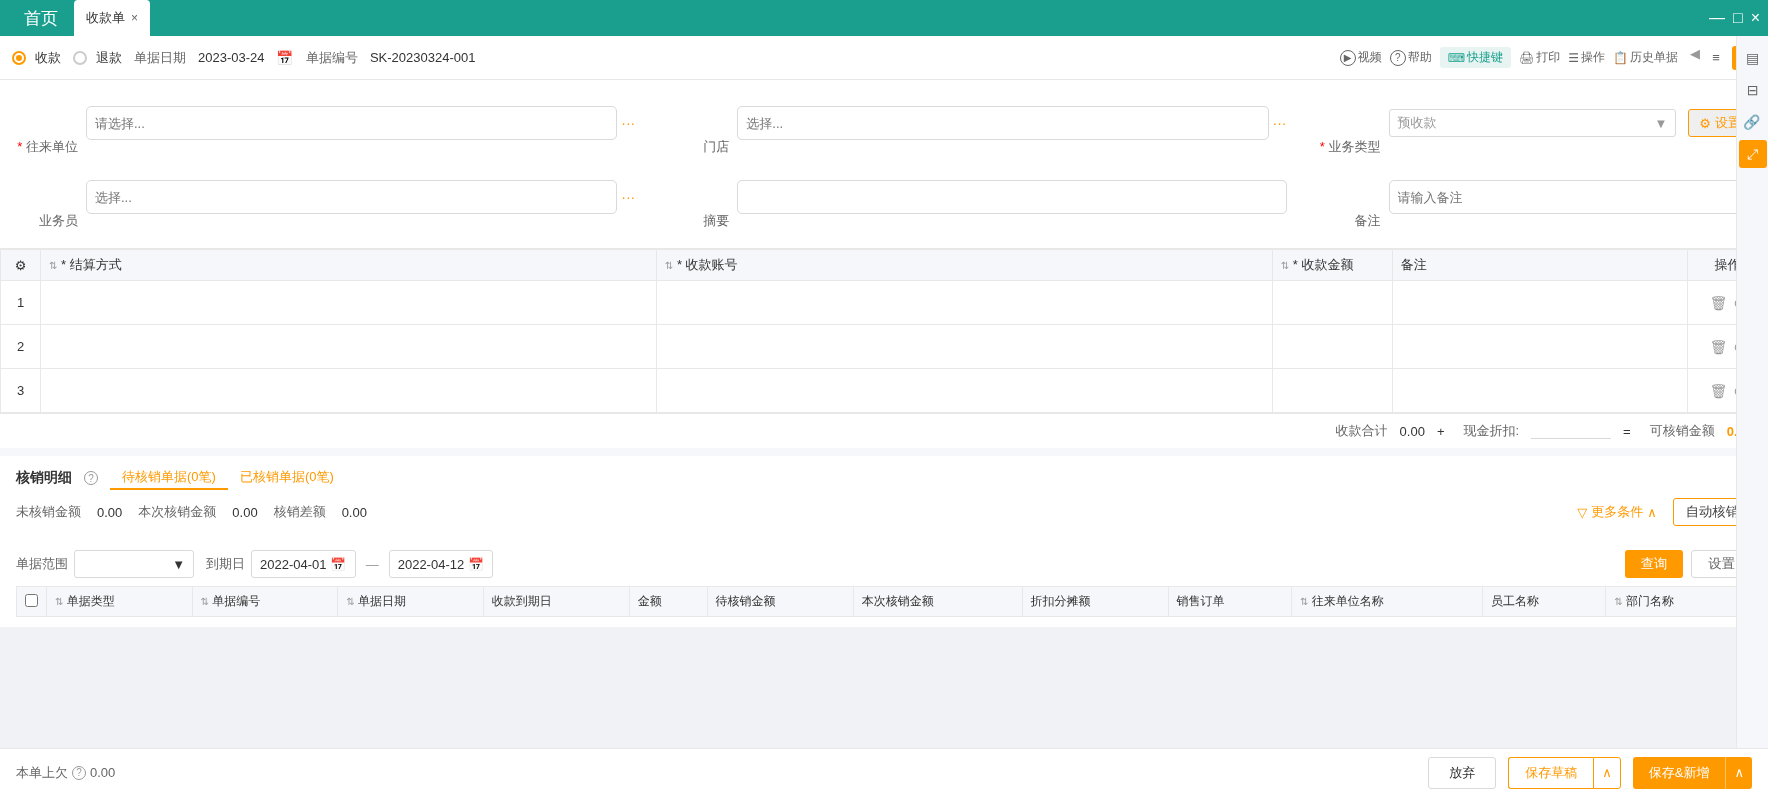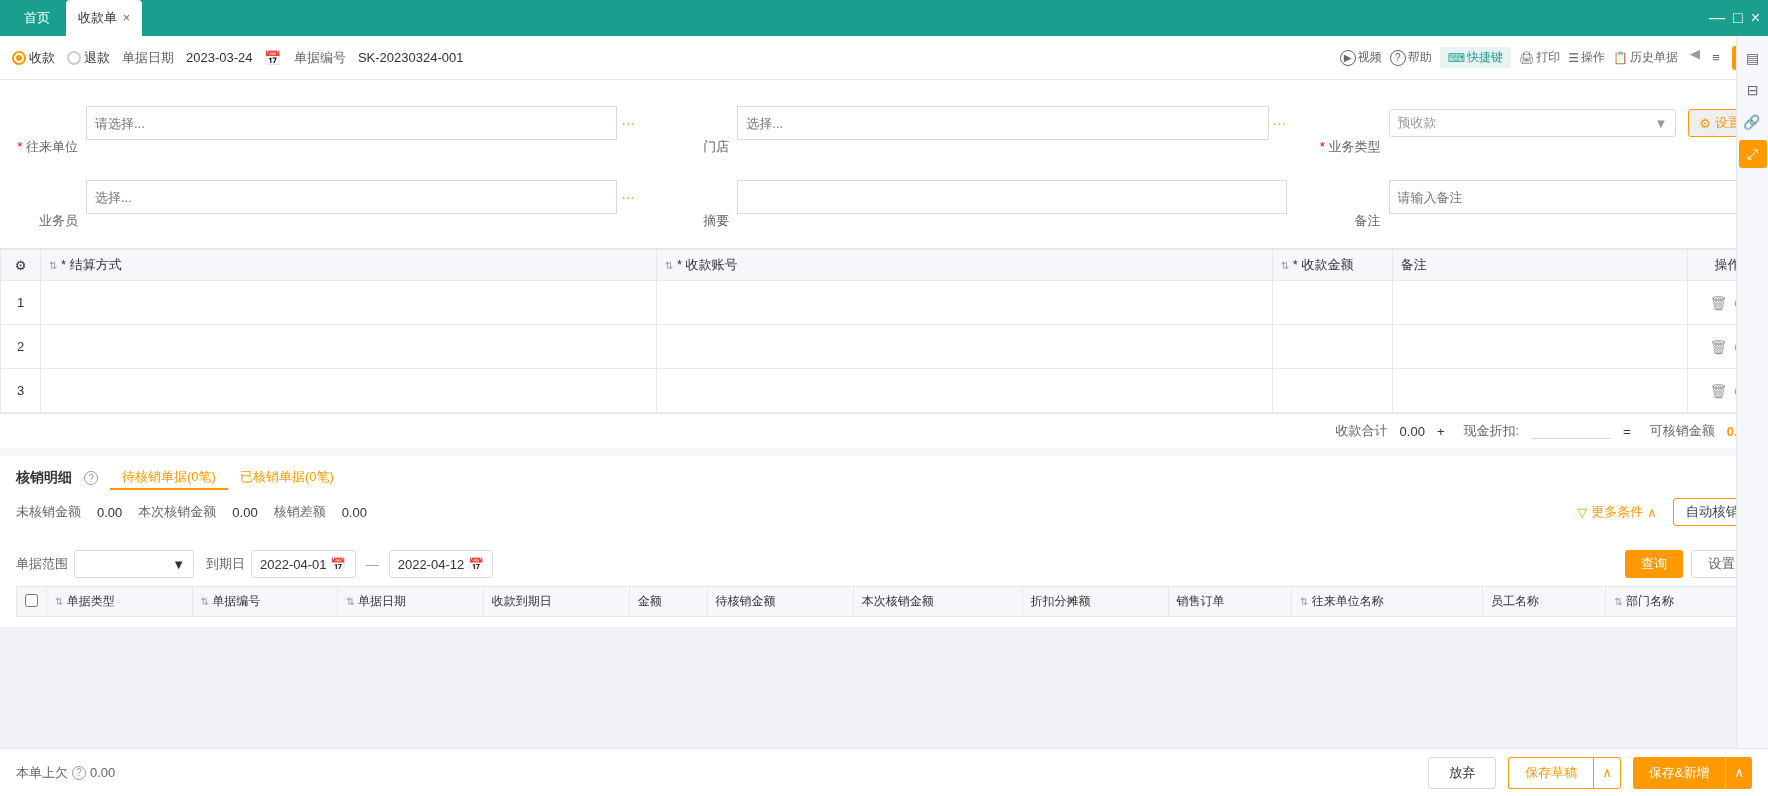--- a/index.html
+++ b/index.html
@@ -10,7 +10,7 @@
       display: flex; align-items: center; background: #1a9f8e; height: 36px; padding: 0 8px;
     }
     .tab-bar .tab-home {
-      color: #fff; padding: 16px 16px; height: 100%; display: flex; align-items: center; cursor: pointer; font-size: 13px;
+      color: #fff; padding: 16px 16px; height: 100%; display: flex; align-items: center; cursor: pointer; font-size: 17px;
     }
     .tab-bar .tab-active {
       background: #fff; color: #333; padding: 0 12px; height: 100%; display: flex; align-items: center; cursor: pointer; font-size: 13px; border-radius: 4px 4px 0 0;

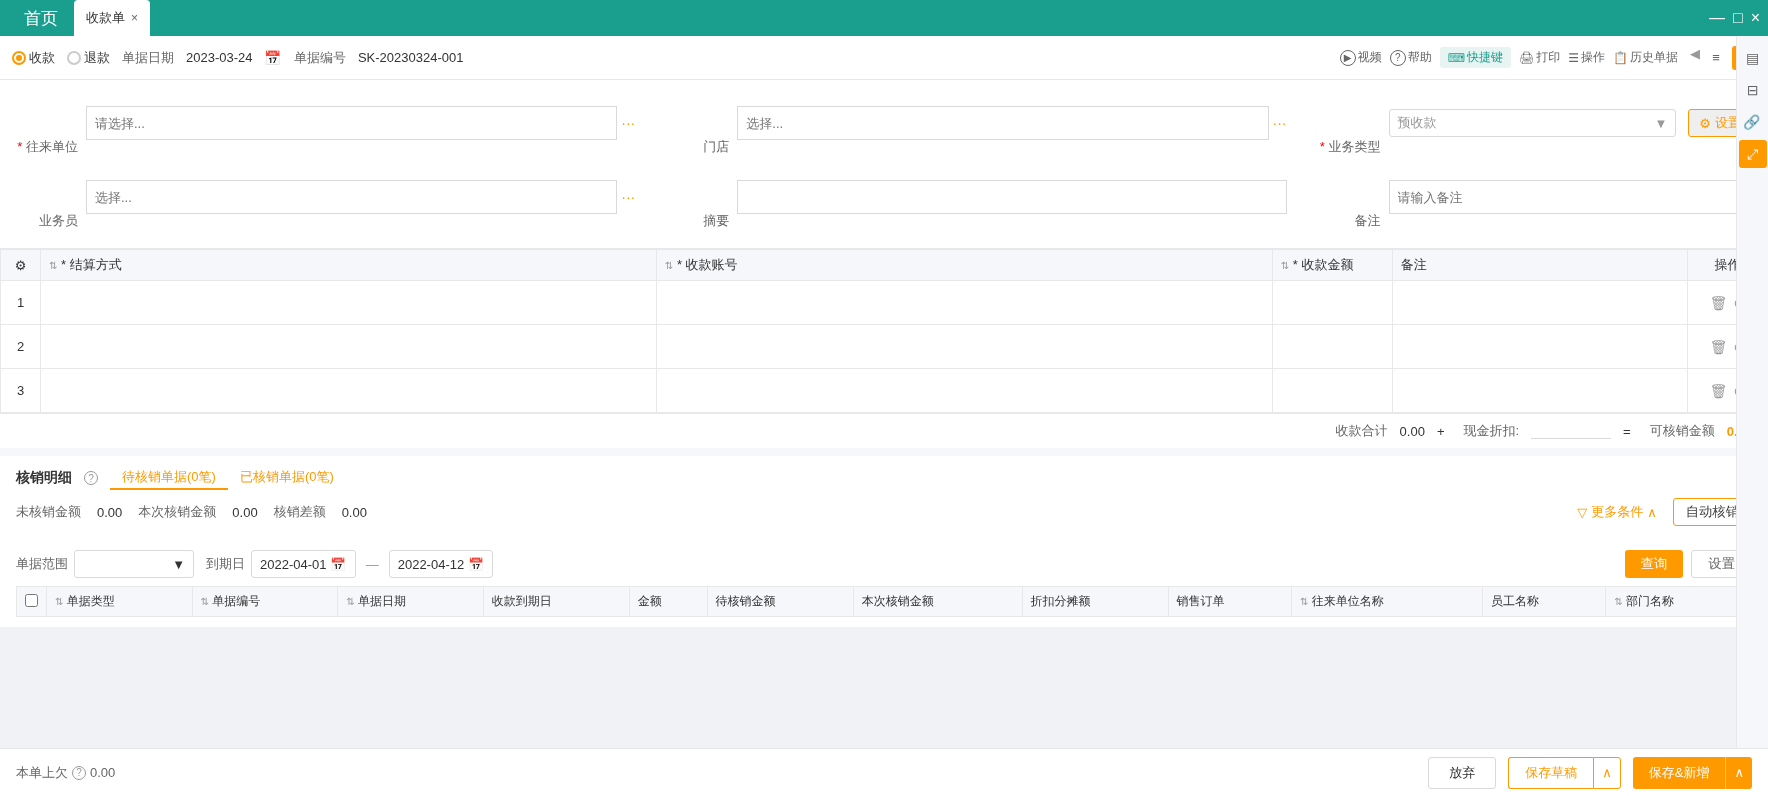--- a/index.html
+++ b/index.html
@@ -24,7 +24,7 @@
       background: #fff; border-bottom: 1px solid #e8e8e8; height: 44px; display: flex; align-items: center; padding: 0 12px; gap: 12px;
     }
     .radio-group { display: flex; align-items: center; gap: 12px; }
-    .radio-item { display: flex; align-items: center; gap: 3px; cursor: pointer; }
+    .radio-item { display: flex; align-items: center; gap: 9px; cursor: pointer; }
     .radio-dot { width: 14px; height: 14px; border-radius: 50%; border: 2px solid #ccc; display: flex; align-items: center; justify-content: center; }
     .radio-dot.active { border-color: #f90; }
     .radio-dot.active::after { content: ''; width: 6px; height: 6px; border-radius: 50%; background: #f90; }

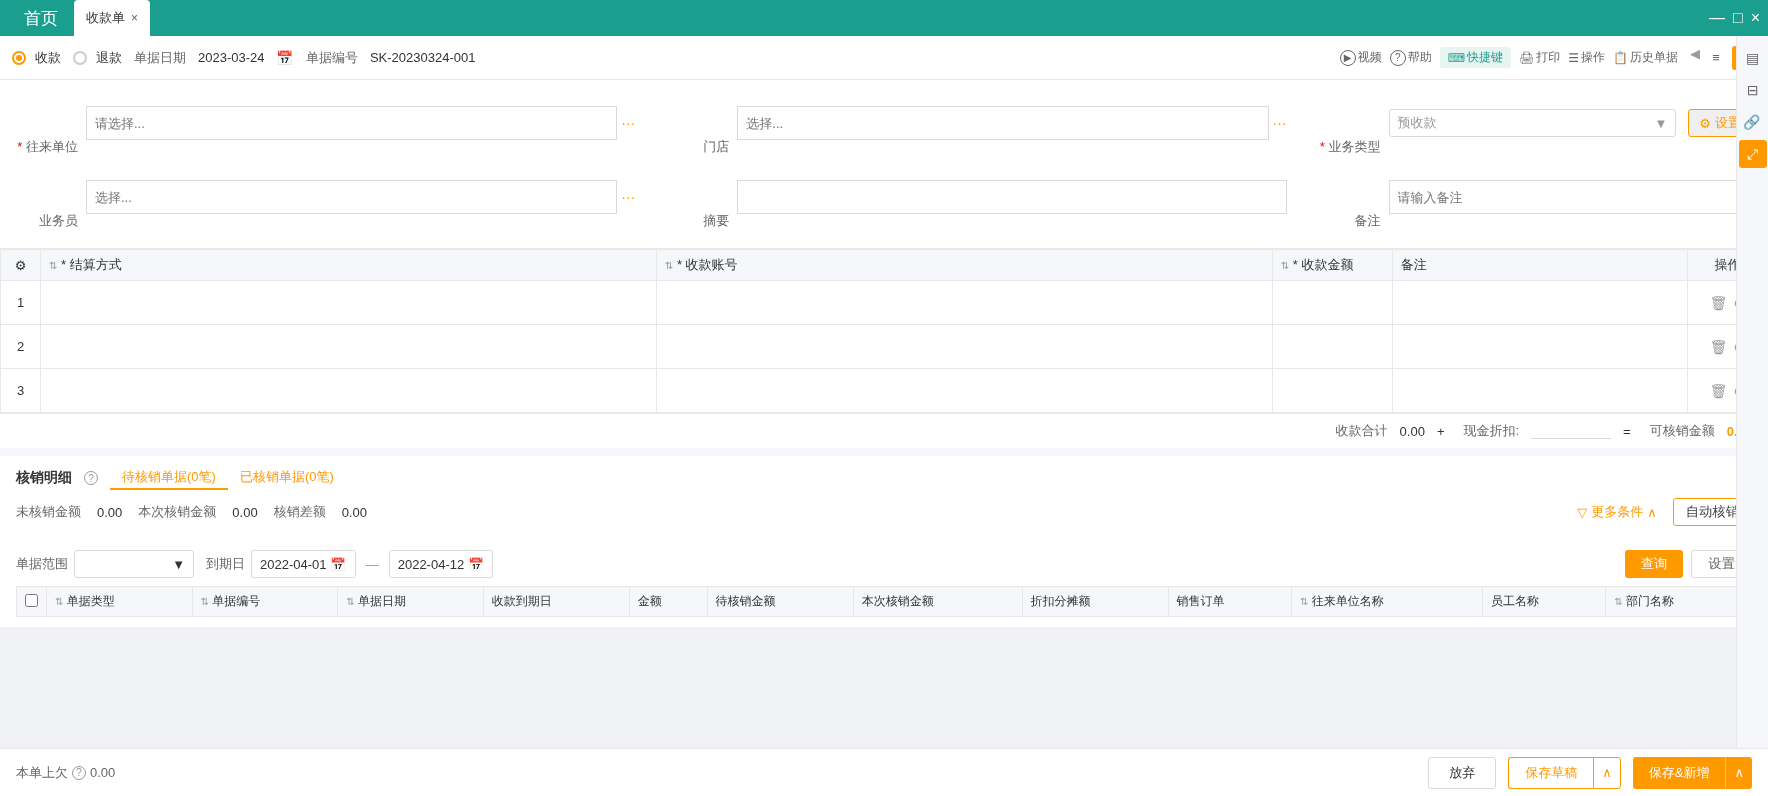--- a/index.html
+++ b/index.html
@@ -48,7 +48,7 @@
     .form-label { color: #666; white-space: nowrap; min-width: 70px; text-align: right; padding-right: 8px; margin-top: 48px; }
     .required::before { content: '* '; color: #f00; }
     .form-input {
-      flex: 1; border: 1px solid #d9d9d9; border-radius: 0; height: 28px; padding: 16px 8px; color: #999; font-size: 13px; outline: none;
+      flex: 1; border: 1px solid #d9d9d9; border-radius: 5px; height: 28px; padding: 16px 8px; color: #999; font-size: 13px; outline: none;
     }
     .more-btn { color: #f90; cursor: pointer; margin-left: 4px; font-size: 14px; }
     .form-select { display: flex; align-items: center; border: 1px solid #d9d9d9; border-radius: 3px; height: 28px; padding: 0 8px; background: #fff; flex: 1; }

